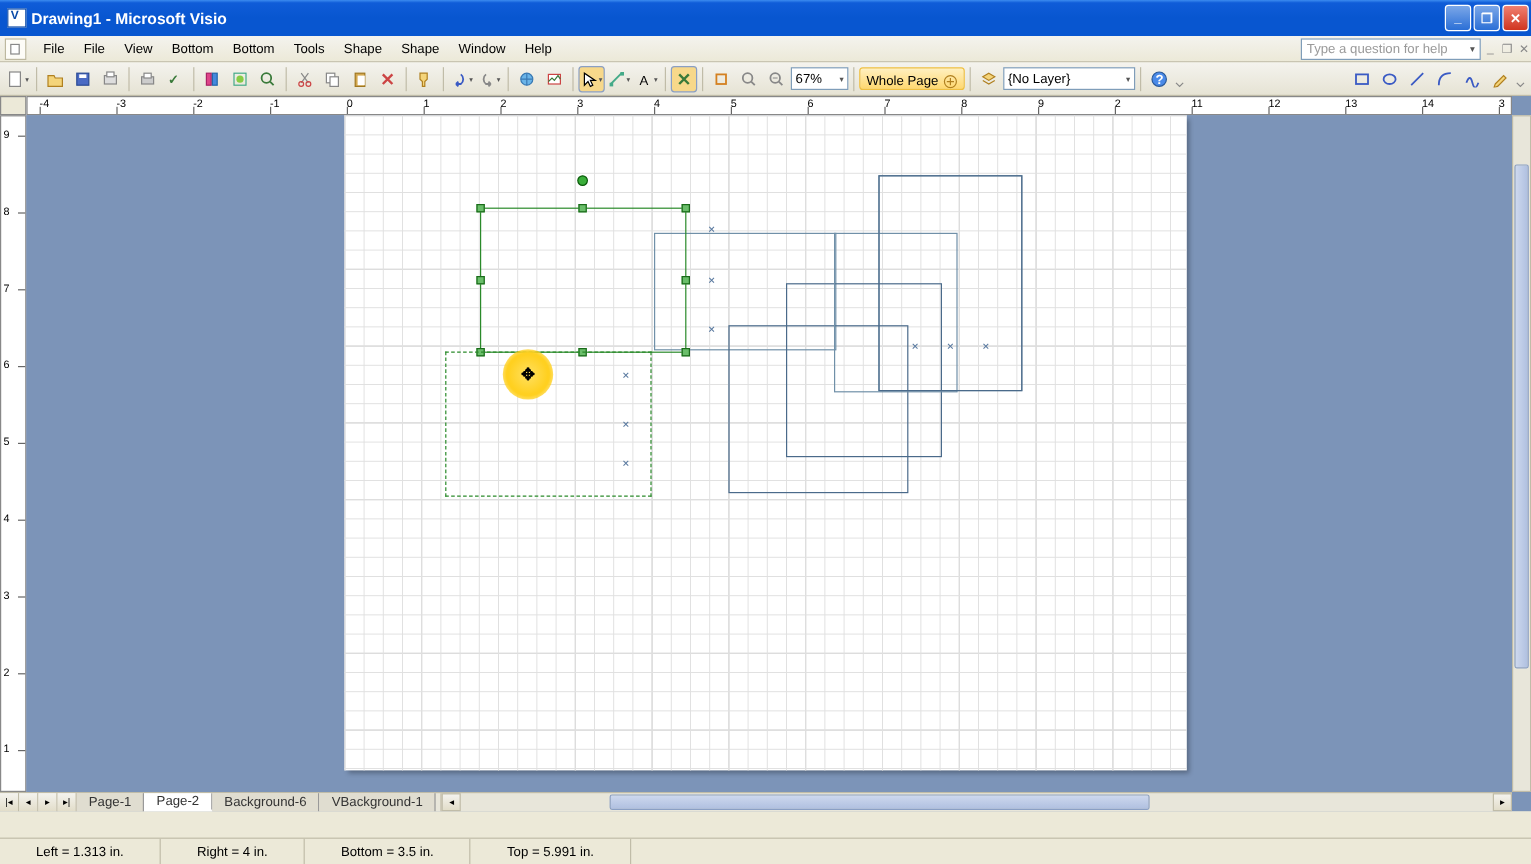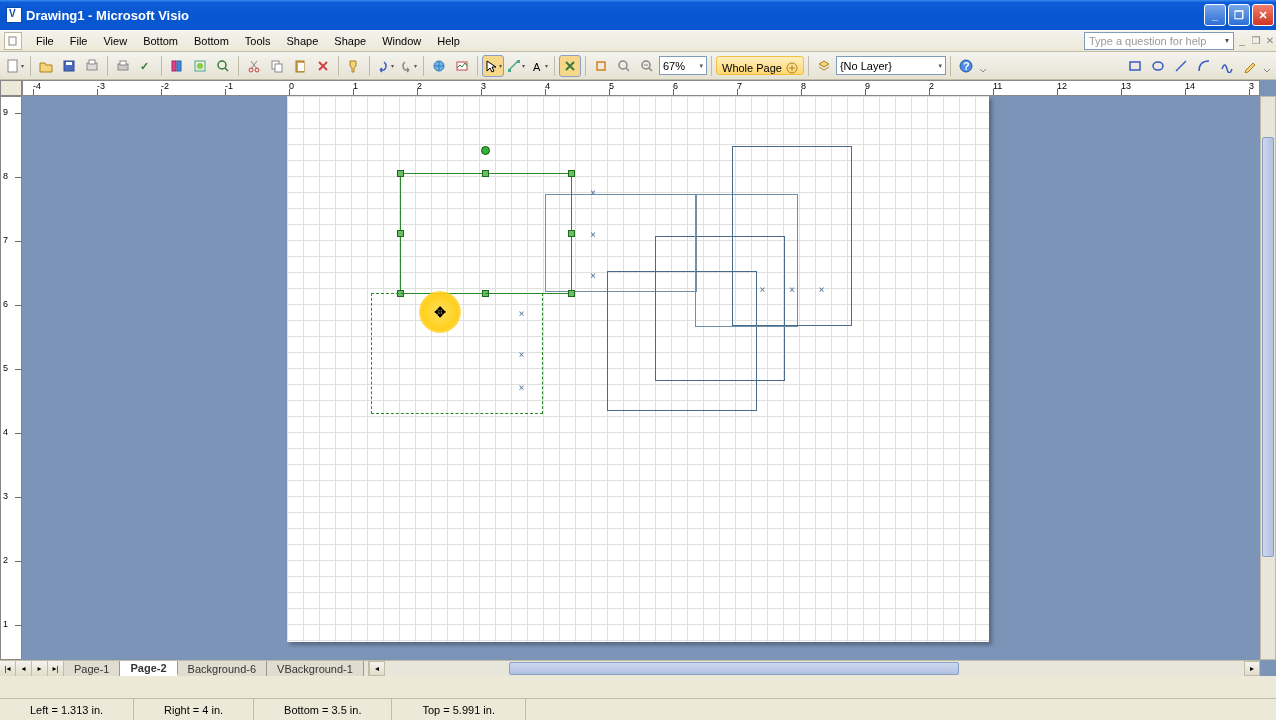--- a/index.html
+++ b/index.html
@@ -68,7 +68,7 @@
 .hscroll-row { position:absolute; bottom:0; left:0; right:16px; height:16px; background:#e8e6da; display:flex; align-items:stretch; border-top:1px solid #c0bca8; }
 .navbtn { width:16px; display:flex; align-items:center; justify-content:center; border-right:1px solid #c0bca8; background:linear-gradient(to bottom,#f4f3ee,#e2ddc9); font-size:8px; cursor:pointer; }
 .tab { padding:0 10px; display:flex; align-items:center; background:#fff; border-right:1px solid #999; cursor:pointer; color:#333; }
-.tab.active { background:#fff; font-weight:bold; border-bottom:2px solid #fff; }
+.tab.active { background:#fff; font-weight:normal; border-bottom:2px solid #fff; }
 .tab.inactive { background:#e0ddd0; }
 .hscroll-track { flex:1; position:relative; margin-left:4px; border-left:1px solid #c0bca8; }
 .hscroll-track .btn { position:absolute; top:0; width:16px; height:100%; background:linear-gradient(to bottom,#f4f3ee,#e2ddc9); border:1px solid #c0bca8; display:flex; align-items:center; justify-content:center; font-size:8px; }

